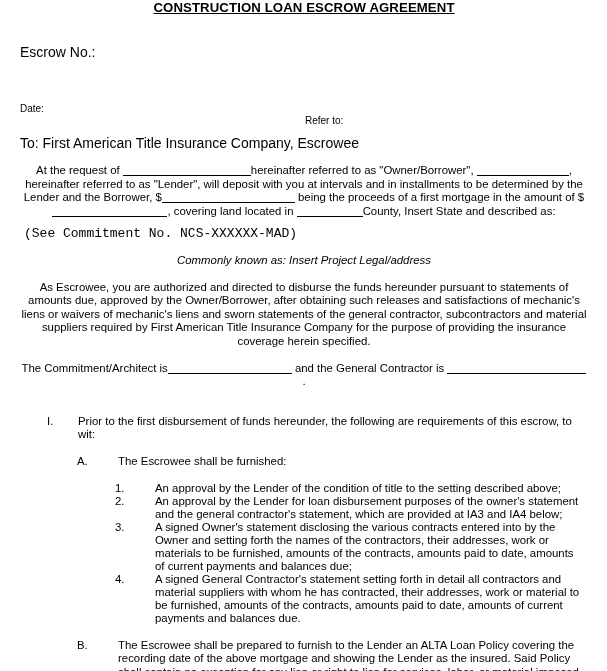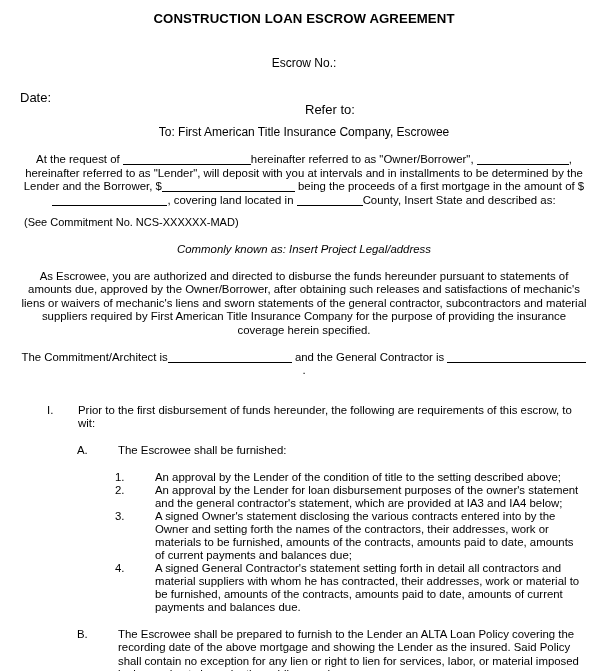--- a/index.html
+++ b/index.html
@@ -28,8 +28,9 @@
     font-weight: bold;
     font-size: 13.2px;
     letter-spacing: 0.1px;
-    padding-top: 11px;
+    padding-top: 0;
     line-height: 1.2;
+    text-decoration: underline;
   }
   .spacer-lg { height: 30px; }
   .spacer-md { height: 21px; }

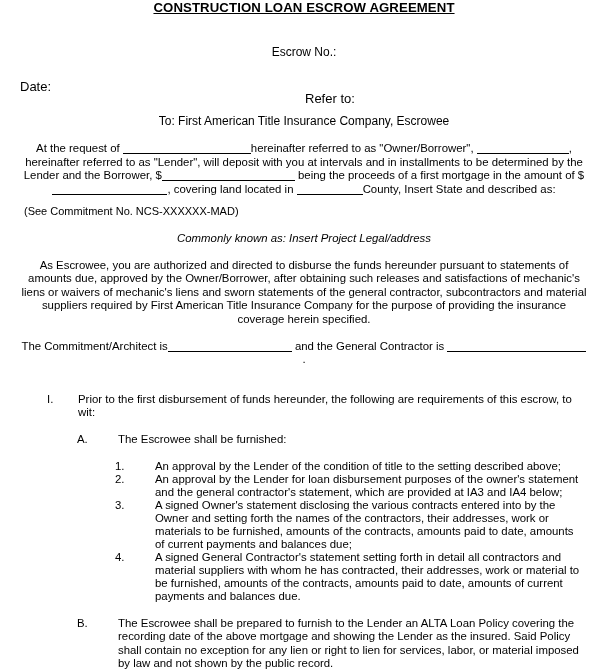--- a/index.html
+++ b/index.html
@@ -38,10 +38,9 @@
   .spacer-xs { height: 9px; }
 
   .line {
-    font-size: 12px;
+    font-size: 14px;
     line-height: 13.6px;
     white-space: nowrap;
-    text-align: center;
   }
   .para {
     font-size: 11.4px;

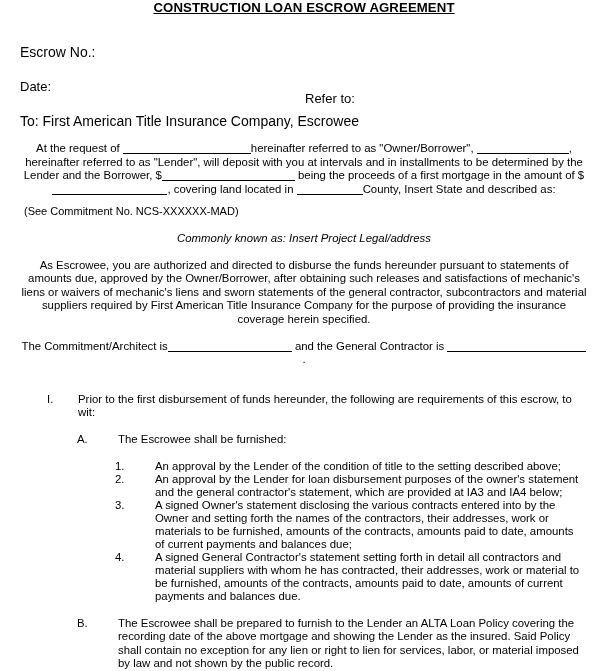--- a/index.html
+++ b/index.html
@@ -51,9 +51,10 @@
 
   .field-row {
     position: relative;
-    font-size: 13px;
+    font-size: 10px;
     line-height: 13.6px;
     height: 14px;
+    margin-top: 22px;
   }
   .field-row .refer {
     position: absolute;

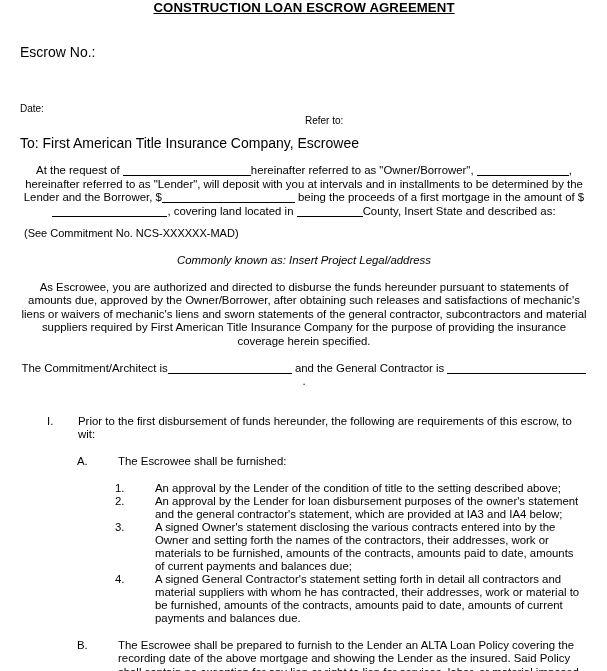--- a/index.html
+++ b/index.html
@@ -78,9 +78,10 @@
   .b-w8 { width: 139px; }
 
   .commit {
-    font-size: 11px;
+    font-size: 13px;
     line-height: 13.6px;
     padding-left: 4px;
+    font-family: Liberation Mono, monospace;
   }
 
   

